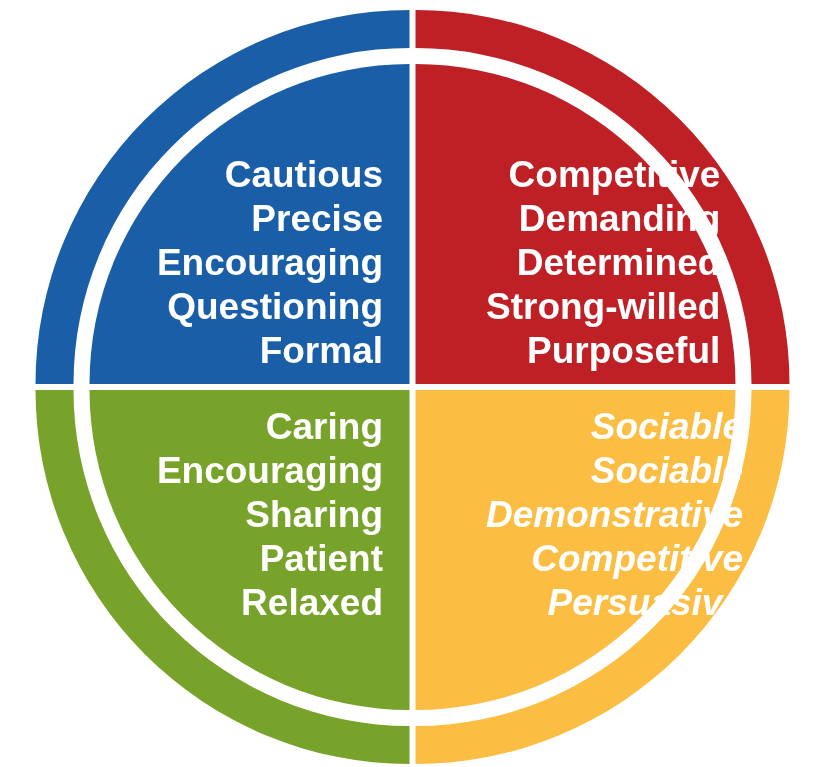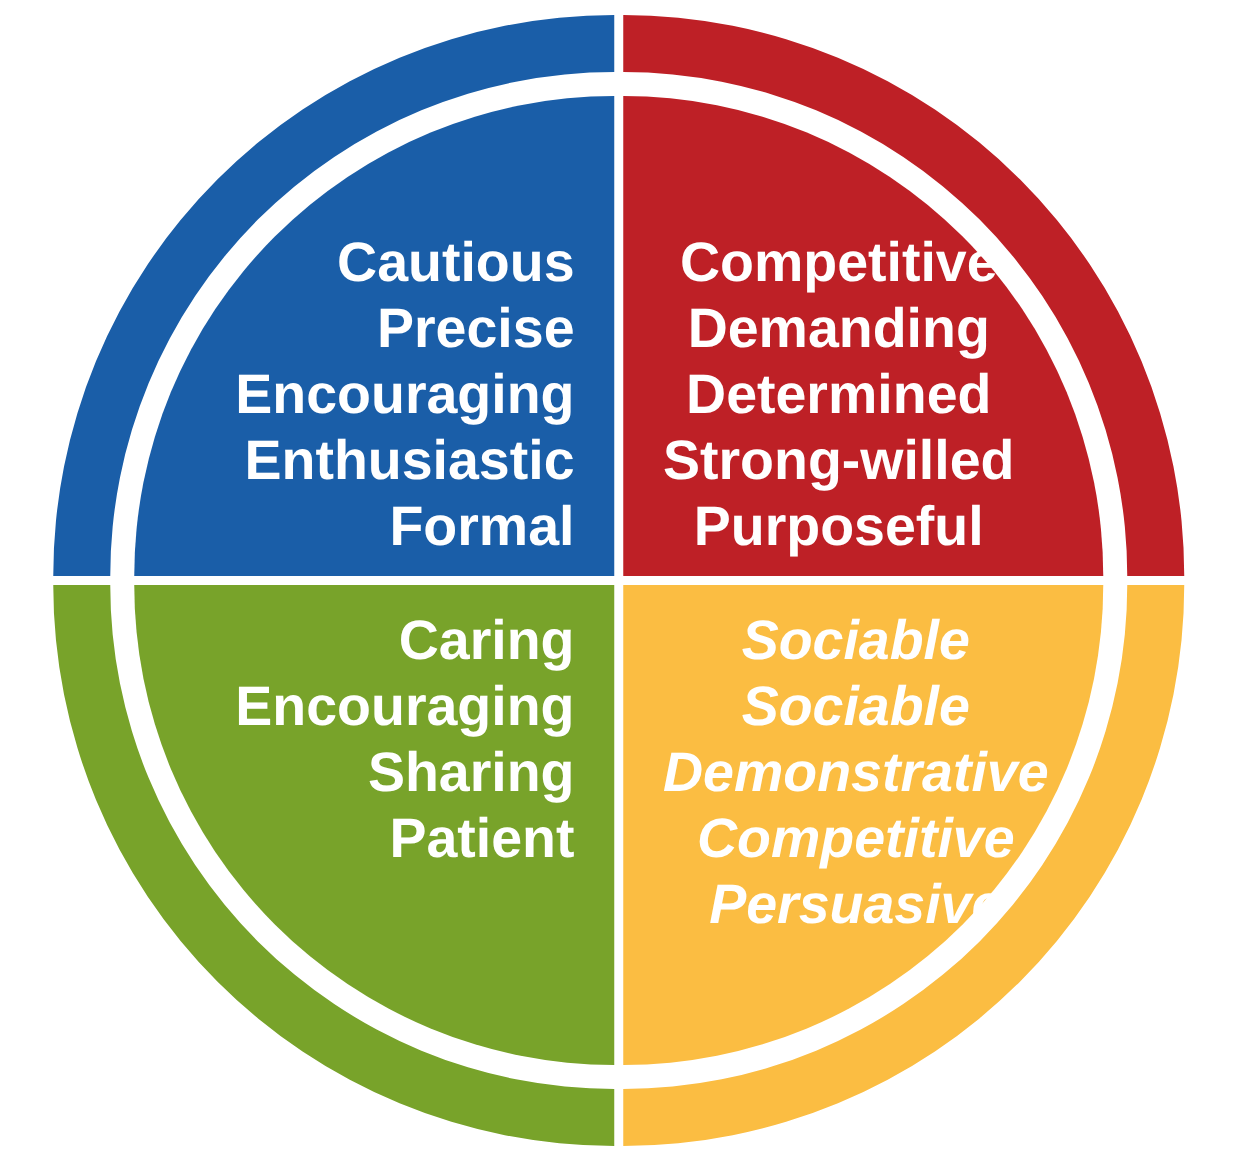--- a/index.html
+++ b/index.html
@@ -31,7 +31,7 @@
   }
   .traits .trait { display: block; }
   .align-right { text-align: right; }
-  .align-left  { text-align: center; }
+  .align-left  { text-align: right; margin-left: 44px; }
   #traits-top-left     { top: 153px; right: 448px; text-align: right; }
   #traits-top-right    { top: 153px; left: 442px; }
   #traits-bottom-left  { top: 405px; right: 448px; text-align: right; }

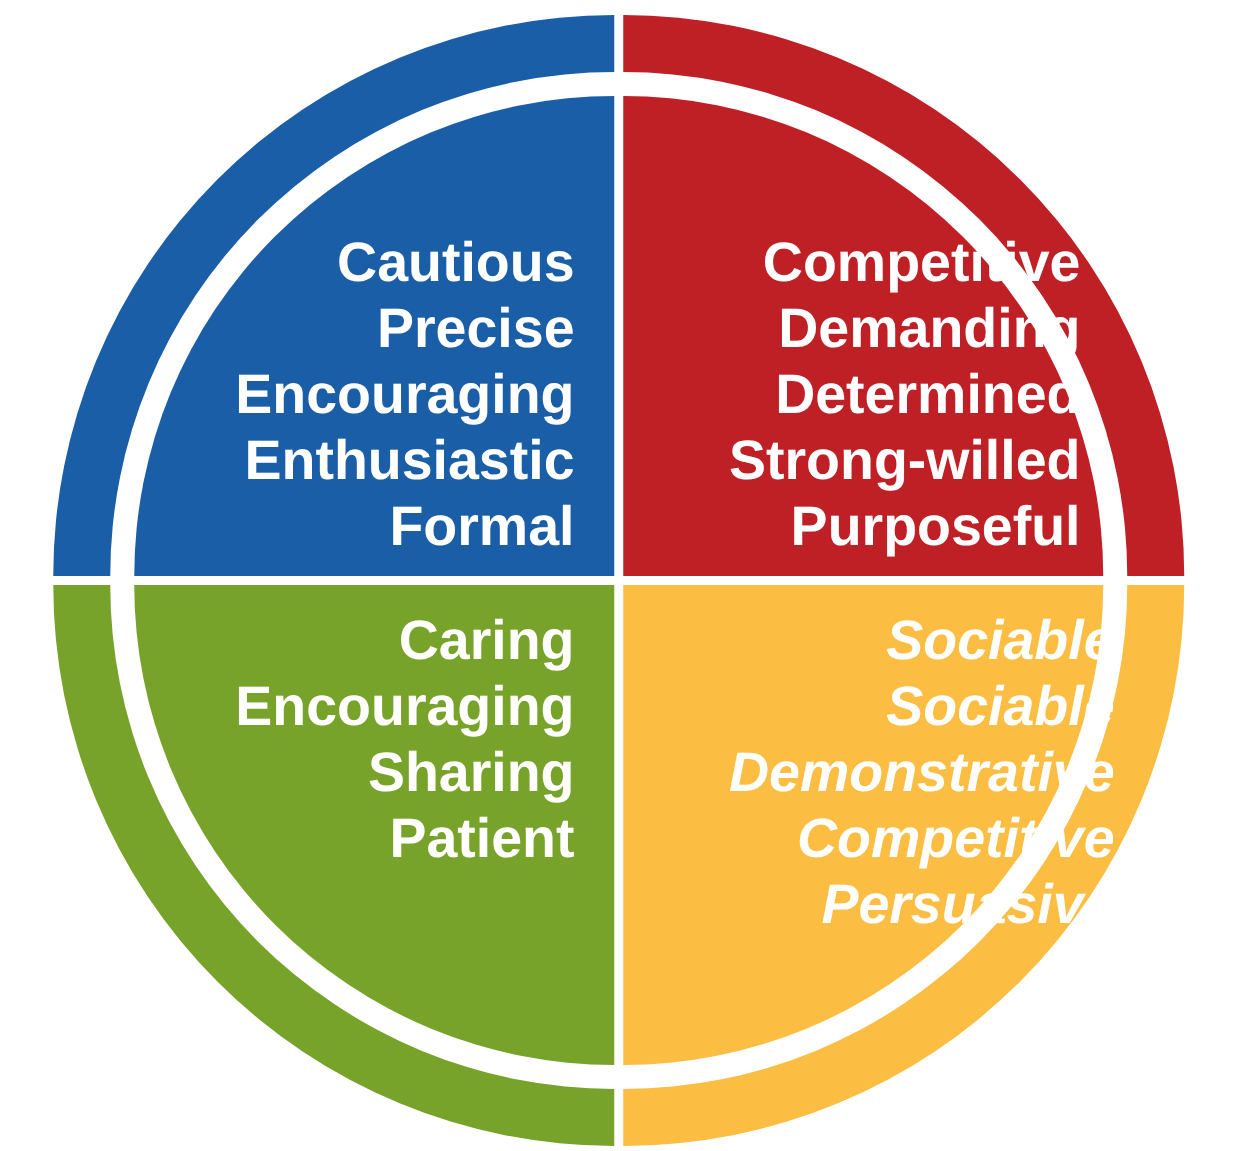--- a/index.html
+++ b/index.html
@@ -69,7 +69,7 @@
     <span class="trait">Cautious</span>
     <span class="trait">Precise</span>
     <span class="trait">Encouraging</span>
-    <span class="trait">Enthusiastic</span>
+    <span class="trait">Questioning</span>
     <span class="trait">Formal</span>
   </div>
 

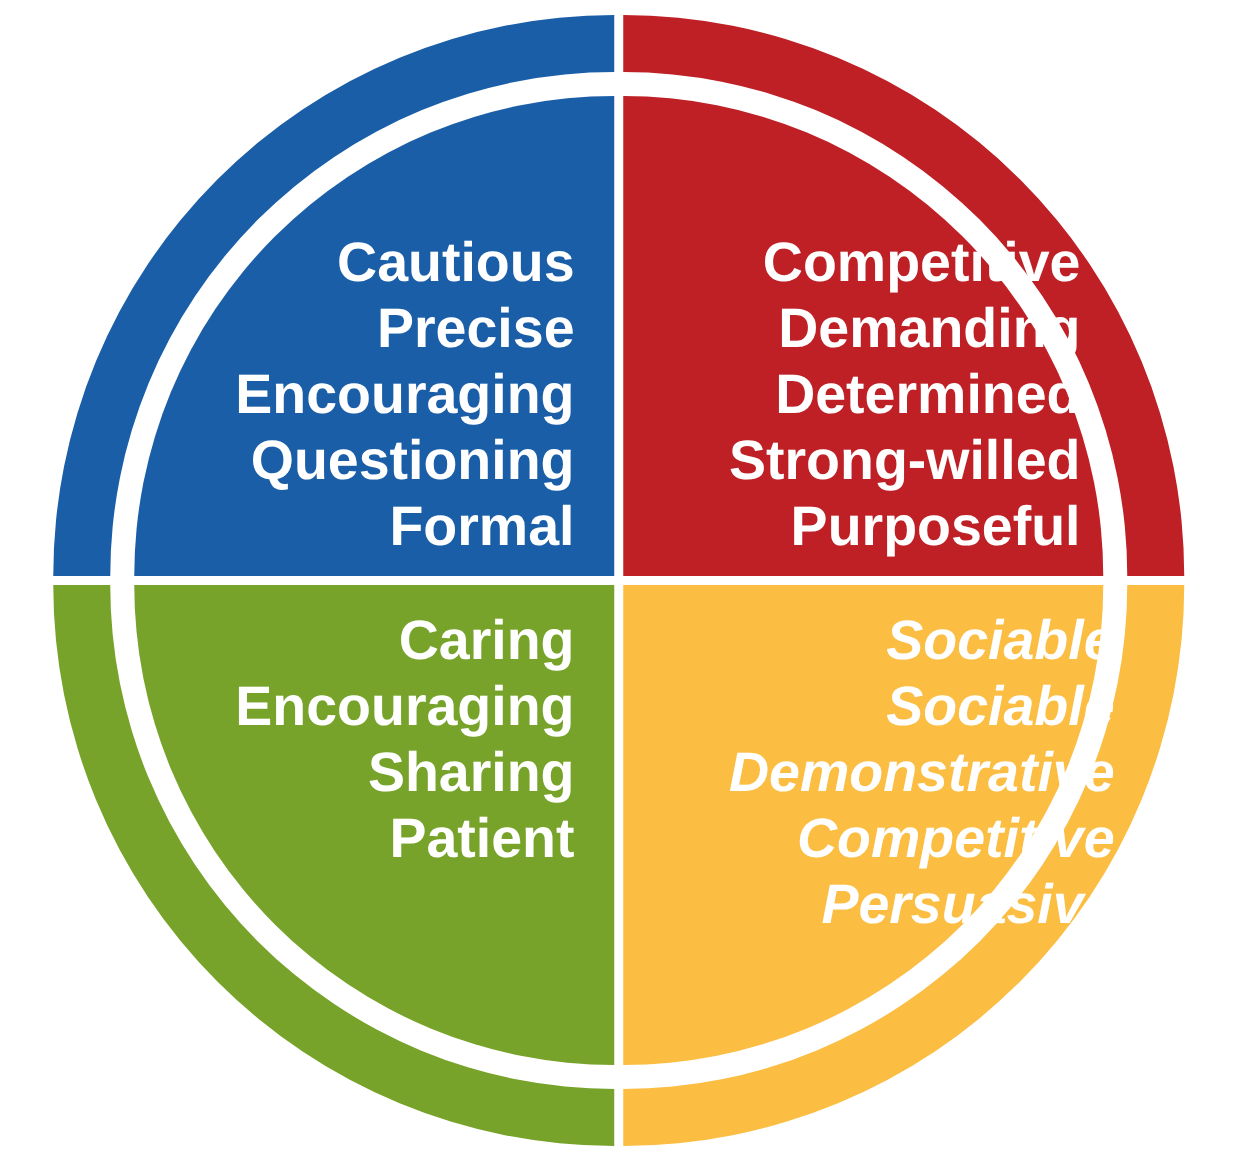--- a/index.html
+++ b/index.html
@@ -86,6 +86,7 @@
     <span class="trait">Encouraging</span>
     <span class="trait">Sharing</span>
     <span class="trait">Patient</span>
+    <span class="trait">Relaxed</span>
   </div>
 
   <div id="traits-bottom-right" class="traits align-left">

